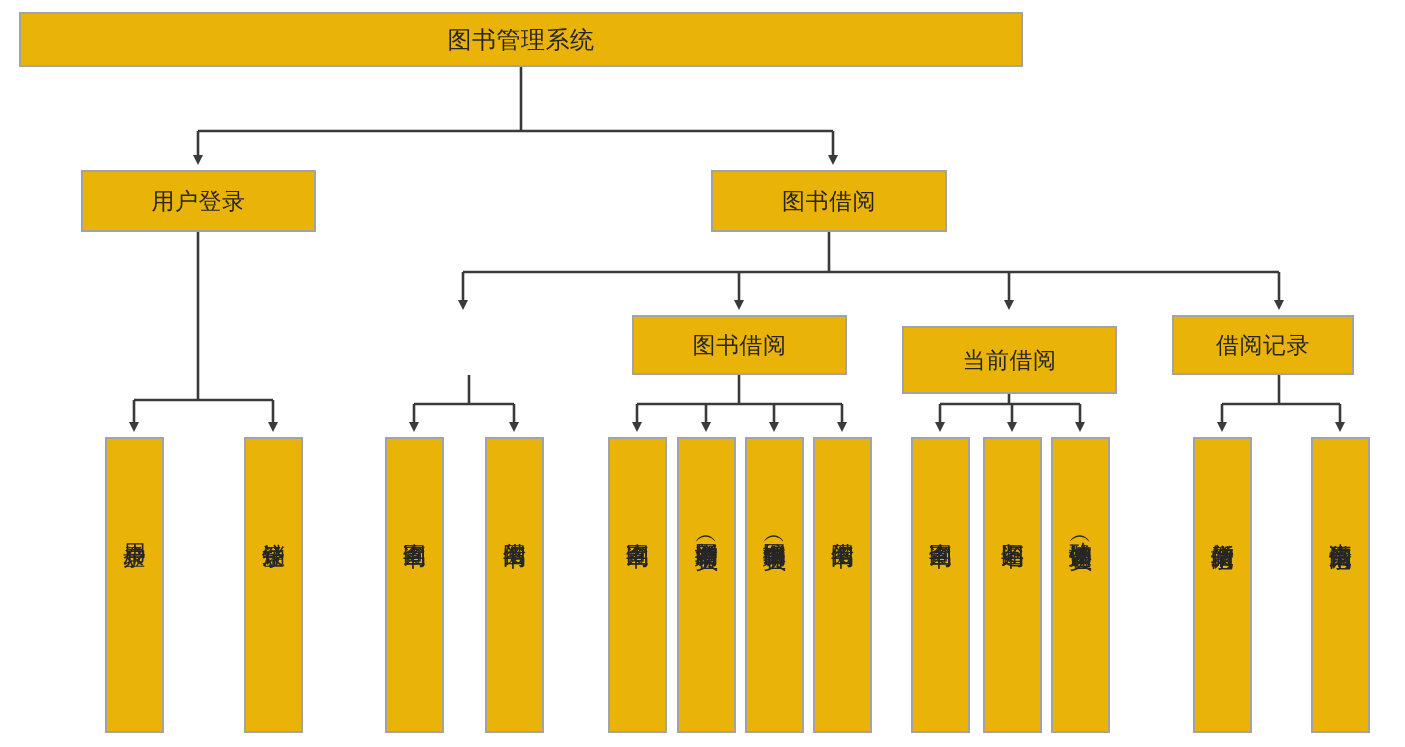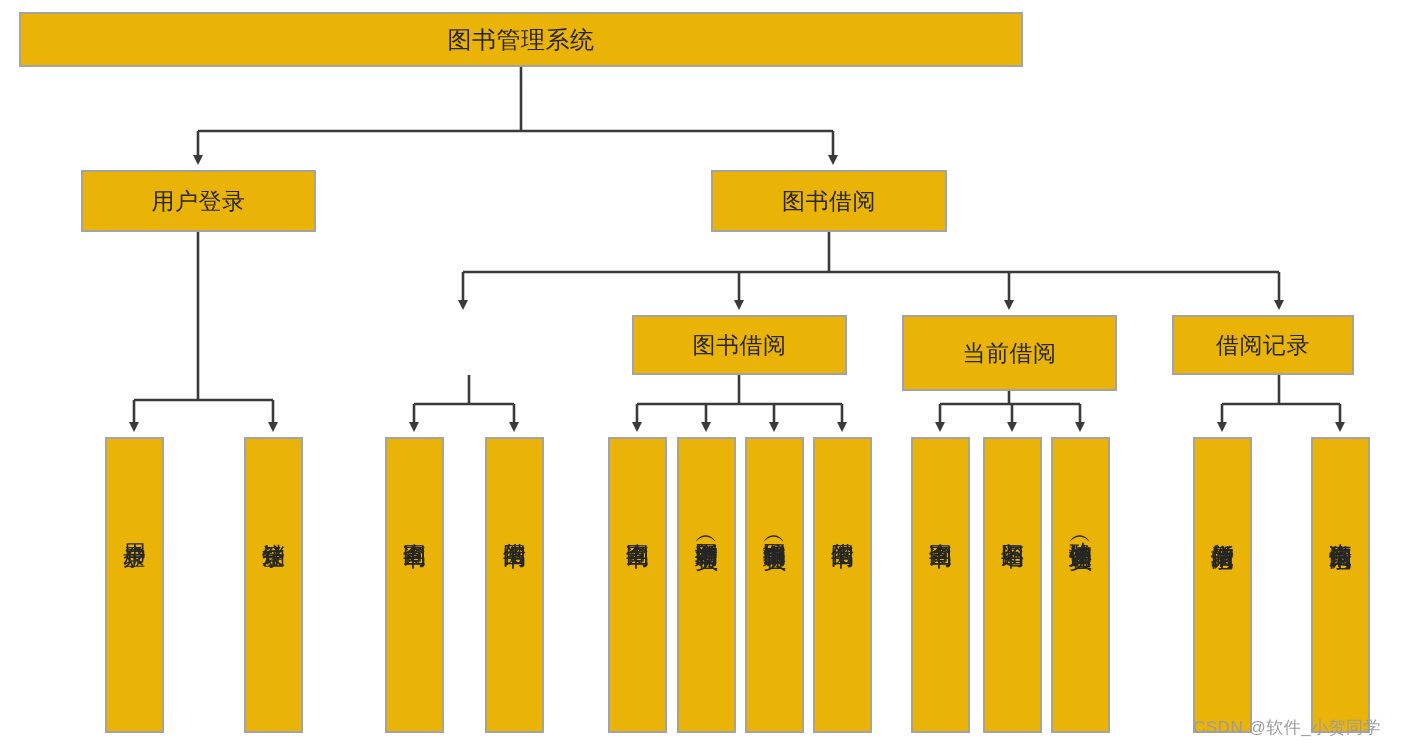--- a/index.html
+++ b/index.html
@@ -140,7 +140,7 @@
   <div class="node h-node" style="left: 632px; top: 315px; width: 215px; height: 60px;">
     <span class="label">图书借阅</span>
   </div>
-  <div class="node h-node" style="left: 902px; top: 315px; width: 215px; height: 76px;">
+  <div class="node h-node" style="left: 902px; top: 326px; width: 215px; height: 68px;">
     <span class="label">当前借阅</span>
   </div>
   <div class="node h-node" style="left: 1172px; top: 315px; width: 182px; height: 60px;">

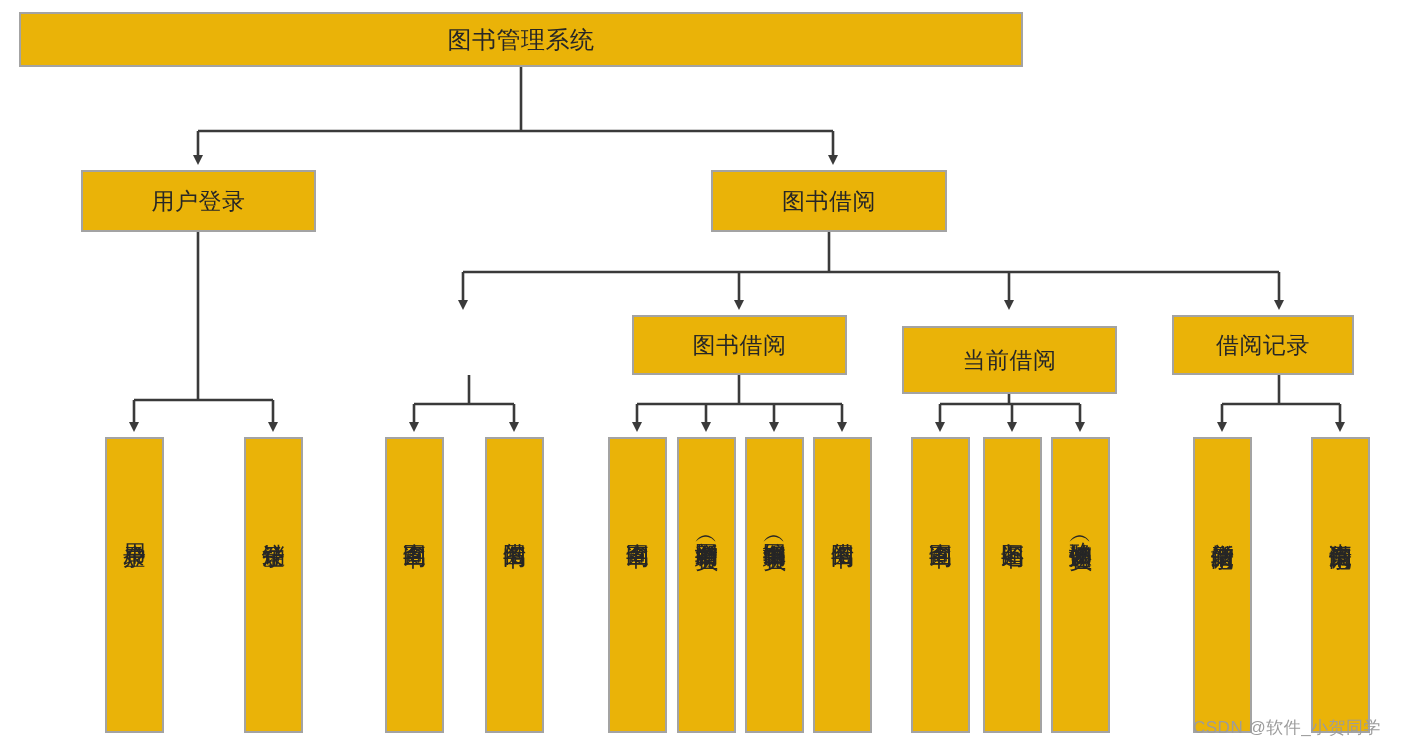--- a/index.html
+++ b/index.html
@@ -187,7 +187,6 @@
     <span class="label" style="margin-top: 85.8px;">查询借阅记录</span>
   </div>
 
-  <div class="watermark" style="left: 1193px; top: 716px;">CSDN @软件_小贺同学</div>
 
 </div>
 

